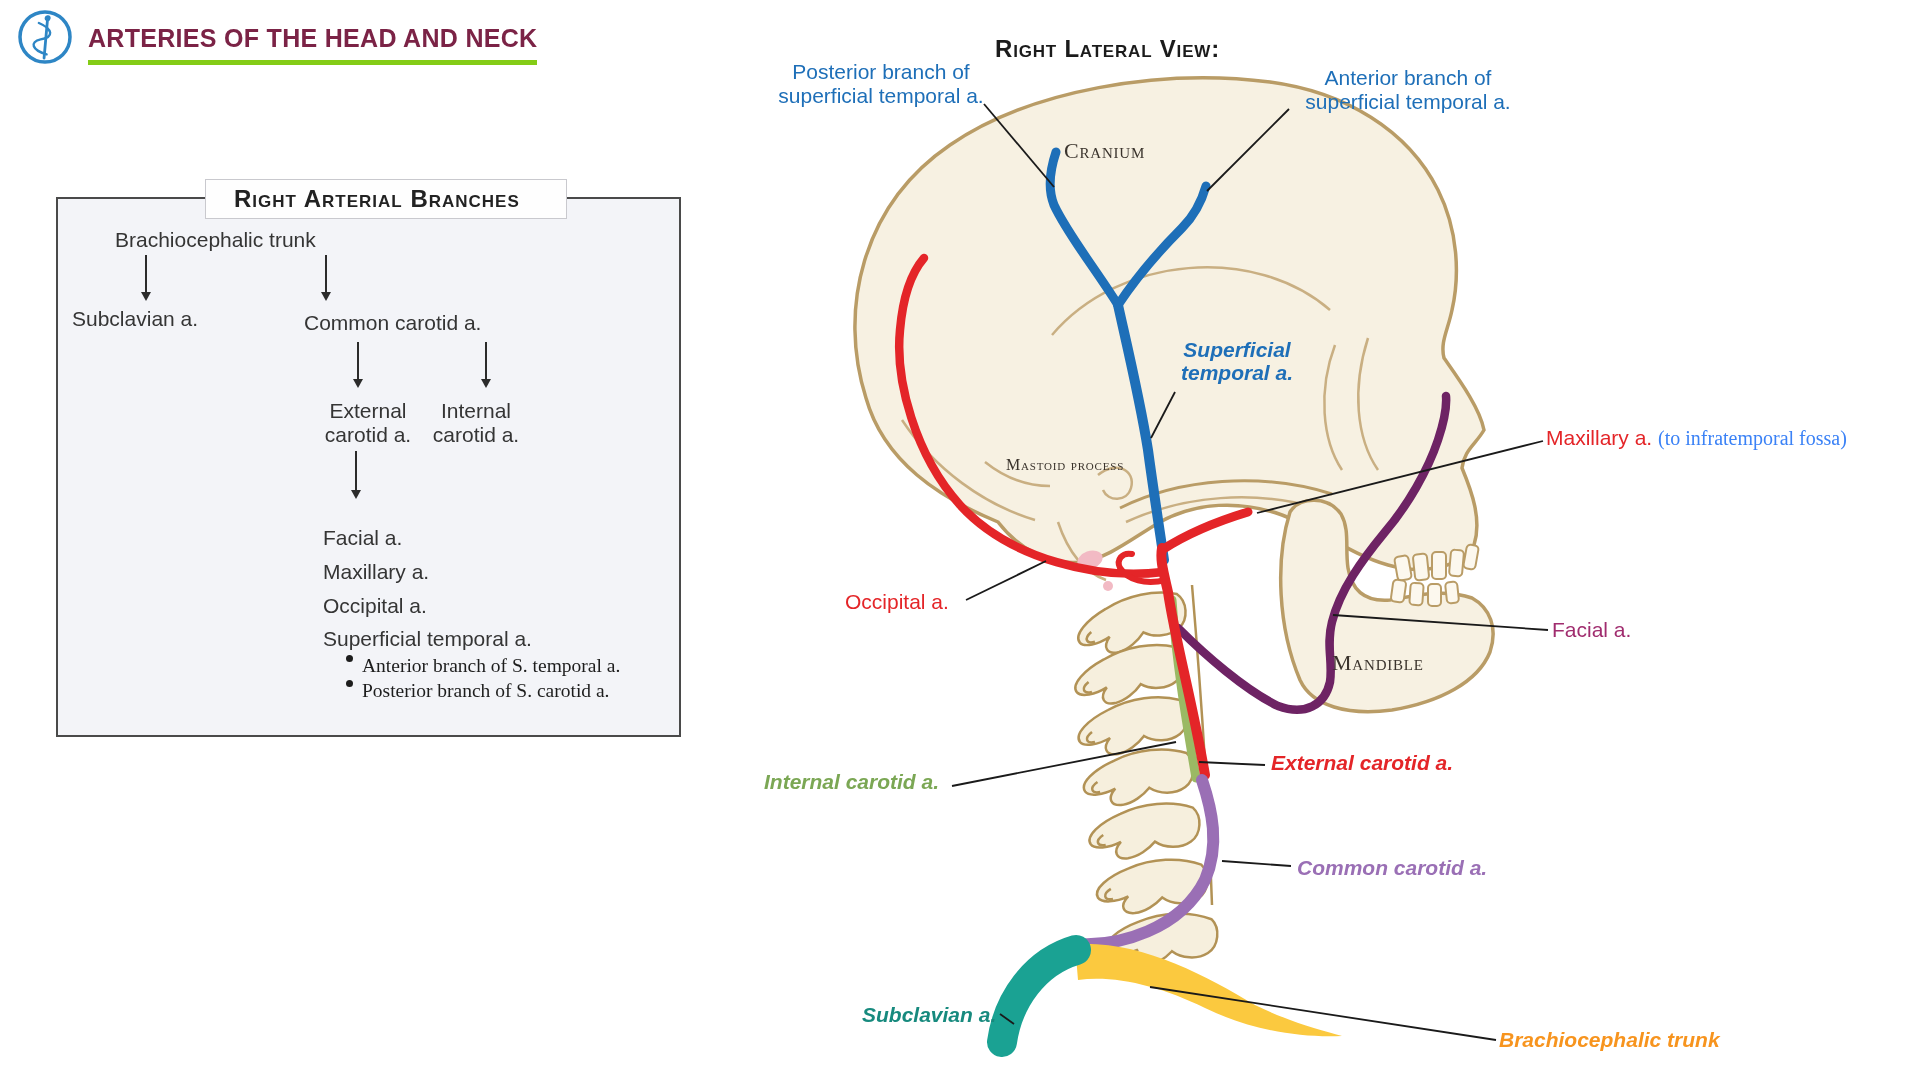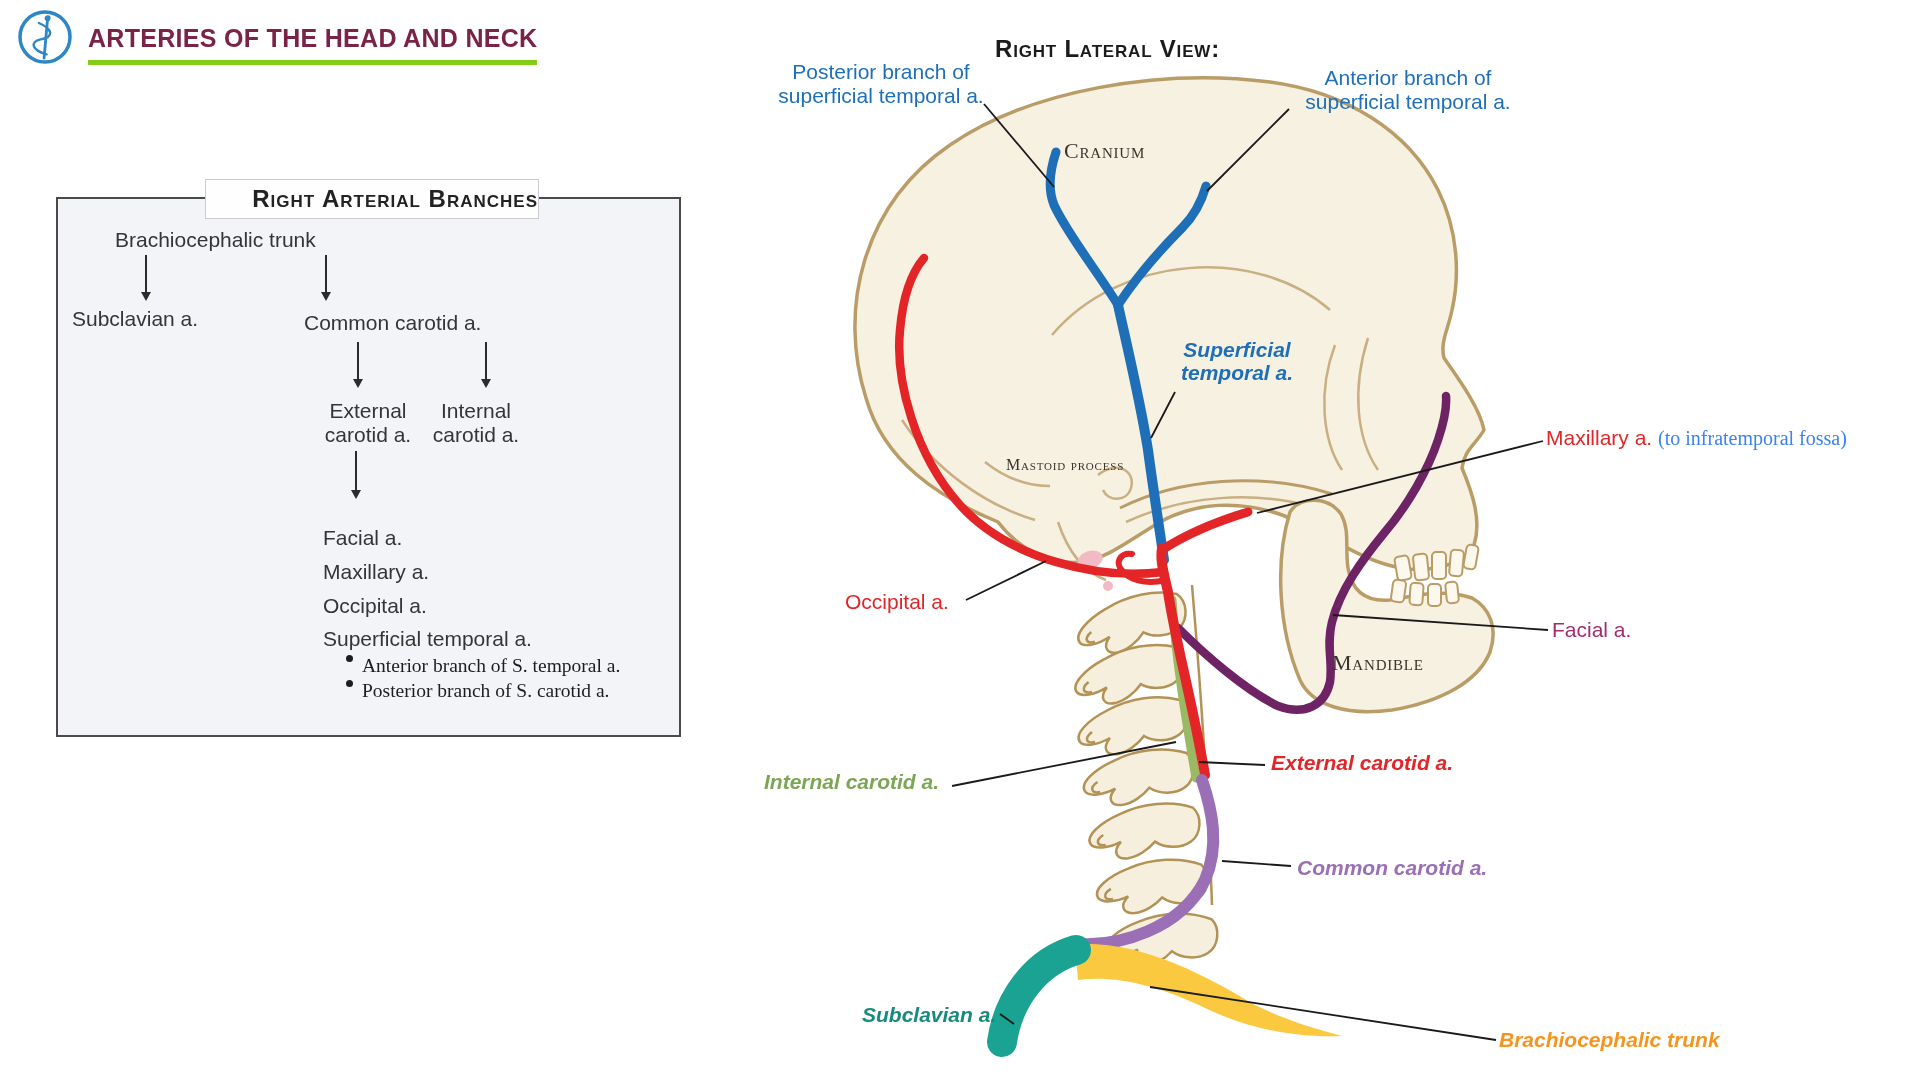--- a/index.html
+++ b/index.html
@@ -17,8 +17,8 @@
   #flowbox{left:56px;top:197px;width:621px;height:536px;background:#F3F4F8;
     border:2px solid #4A4A4A;}
   #flowbox-title{left:147px;top:-20px;width:332px;height:38px;line-height:38px;
-    text-align:right;background:#FEFEFE;border:1px solid #C9C9CE;
-    font-size:24px;font-weight:600;letter-spacing:1px;color:#222;}
+    text-align:left;background:#FEFEFE;border:1px solid #C9C9CE;
+    font-size:24px;font-weight:600;letter-spacing:1px;color:#222;padding-left:28px;}
   .fc-item{font-size:21px;color:#353535;}
   .fc-center{text-align:center;line-height:1.15;}
   .varrow{position:absolute;width:2px;background:#2B2B2B;}

